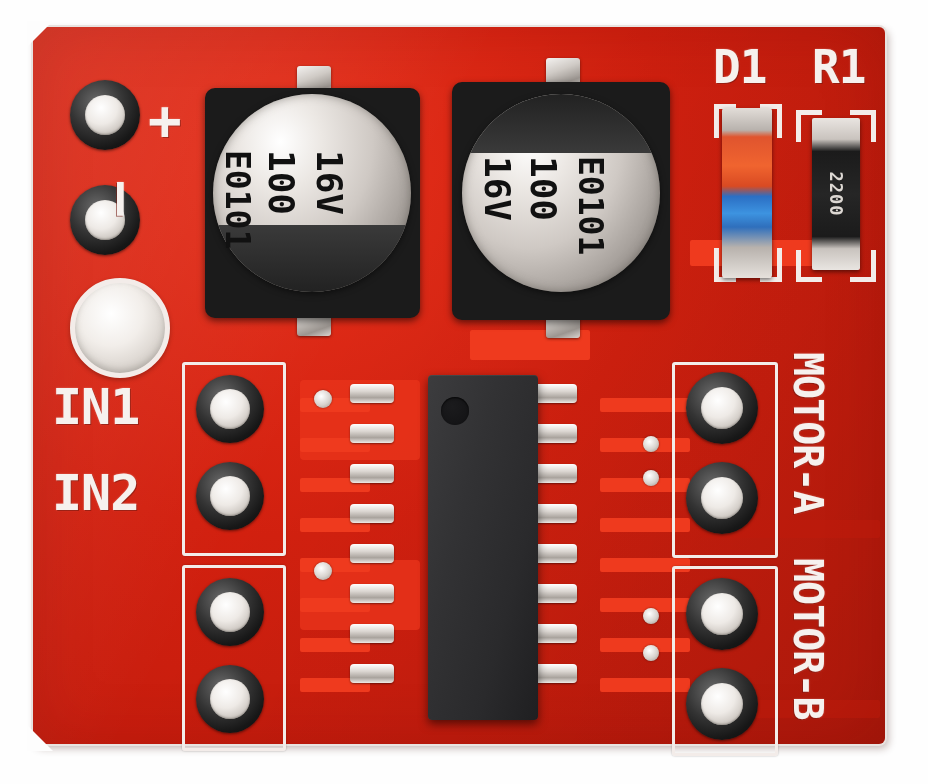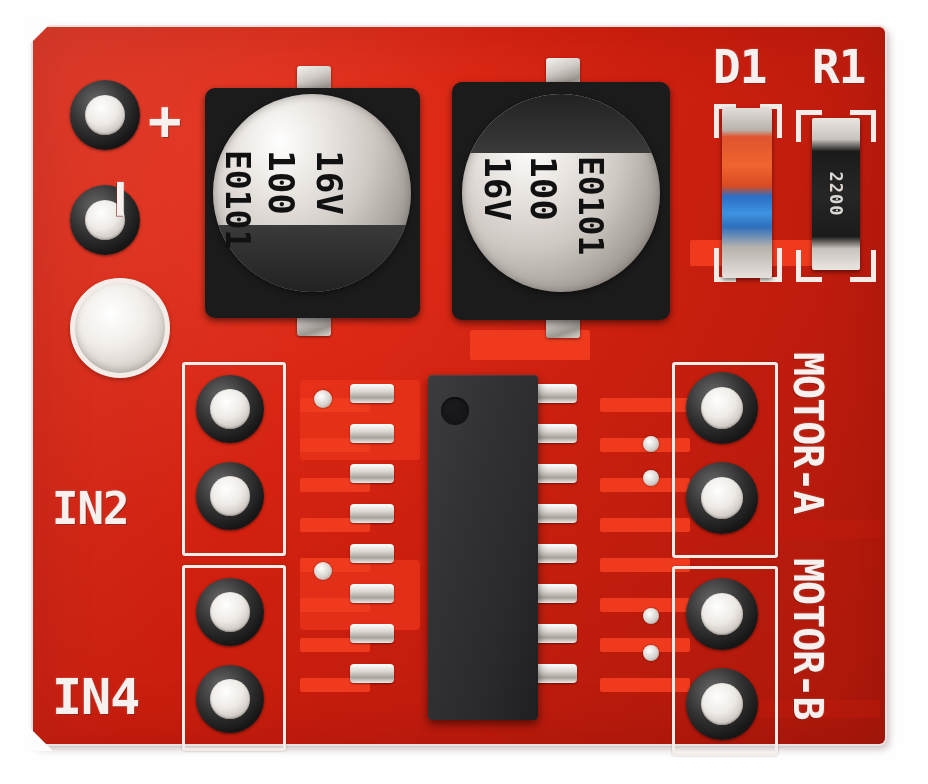--- a/index.html
+++ b/index.html
@@ -256,6 +256,7 @@
     <i style="width:40px;height:40px;"></i>
     </div>
 
+  <div class="silk" style="left:52px;top:382px;font-size:50px;line-height:50px;">IN1</div>
   <div class="silk" style="left:52px;top:484px;font-size:44px;line-height:50px;">IN2</div>
   <div class="silk" style="left:52px;top:672px;font-size:50px;line-height:50px;">IN4</div>
 

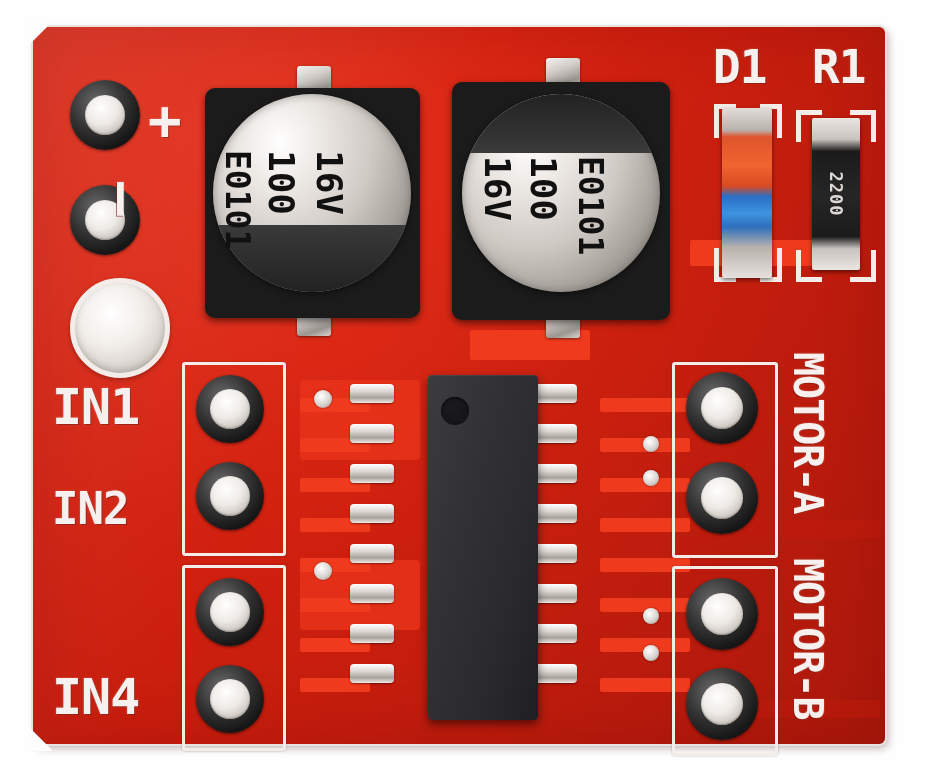--- a/index.html
+++ b/index.html
@@ -257,7 +257,7 @@
     </div>
 
   <div class="silk" style="left:52px;top:382px;font-size:50px;line-height:50px;">IN1</div>
-  <div class="silk" style="left:52px;top:484px;font-size:44px;line-height:50px;">IN2</div>
+  <div class="silk" style="left:52px;top:468px;font-size:50px;line-height:50px;">IN2</div>
   <div class="silk" style="left:52px;top:672px;font-size:50px;line-height:50px;">IN4</div>
 
   <div class="silkbox" style="left:672px;top:362px;width:100px;height:190px;"></div>

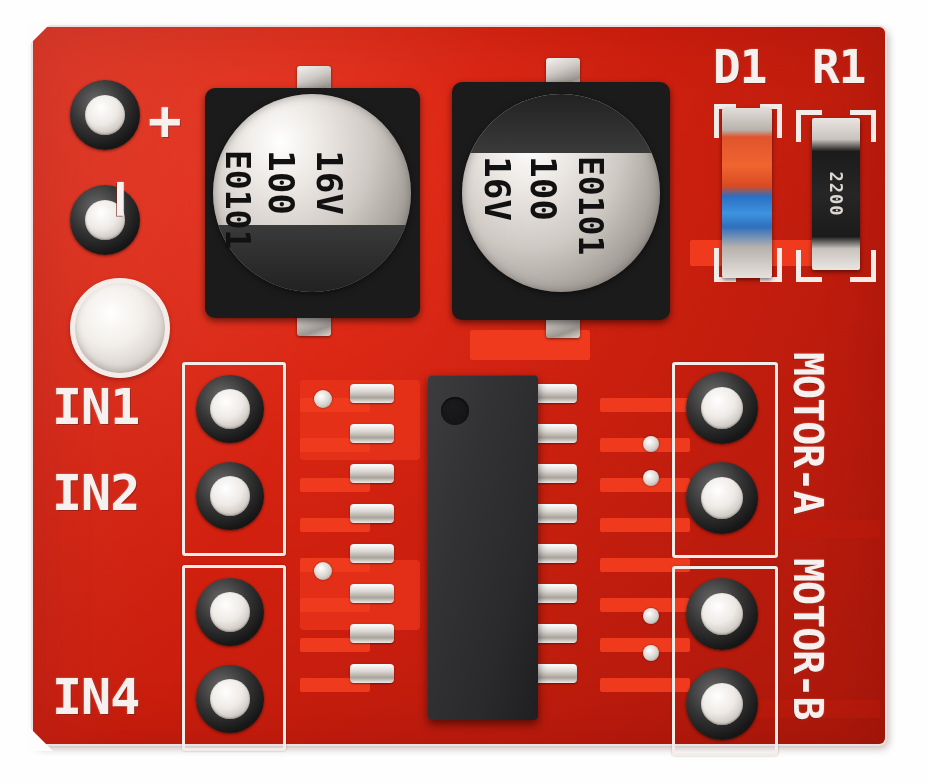--- a/index.html
+++ b/index.html
@@ -258,7 +258,6 @@
 
   <div class="silk" style="left:52px;top:382px;font-size:50px;line-height:50px;">IN1</div>
   <div class="silk" style="left:52px;top:468px;font-size:50px;line-height:50px;">IN2</div>
-  <div class="silk" style="left:52px;top:672px;font-size:50px;line-height:50px;">IN4</div>
 
   <div class="silkbox" style="left:672px;top:362px;width:100px;height:190px;"></div>
   <div class="silkbox" style="left:672px;top:566px;width:100px;height:184px;"></div>

